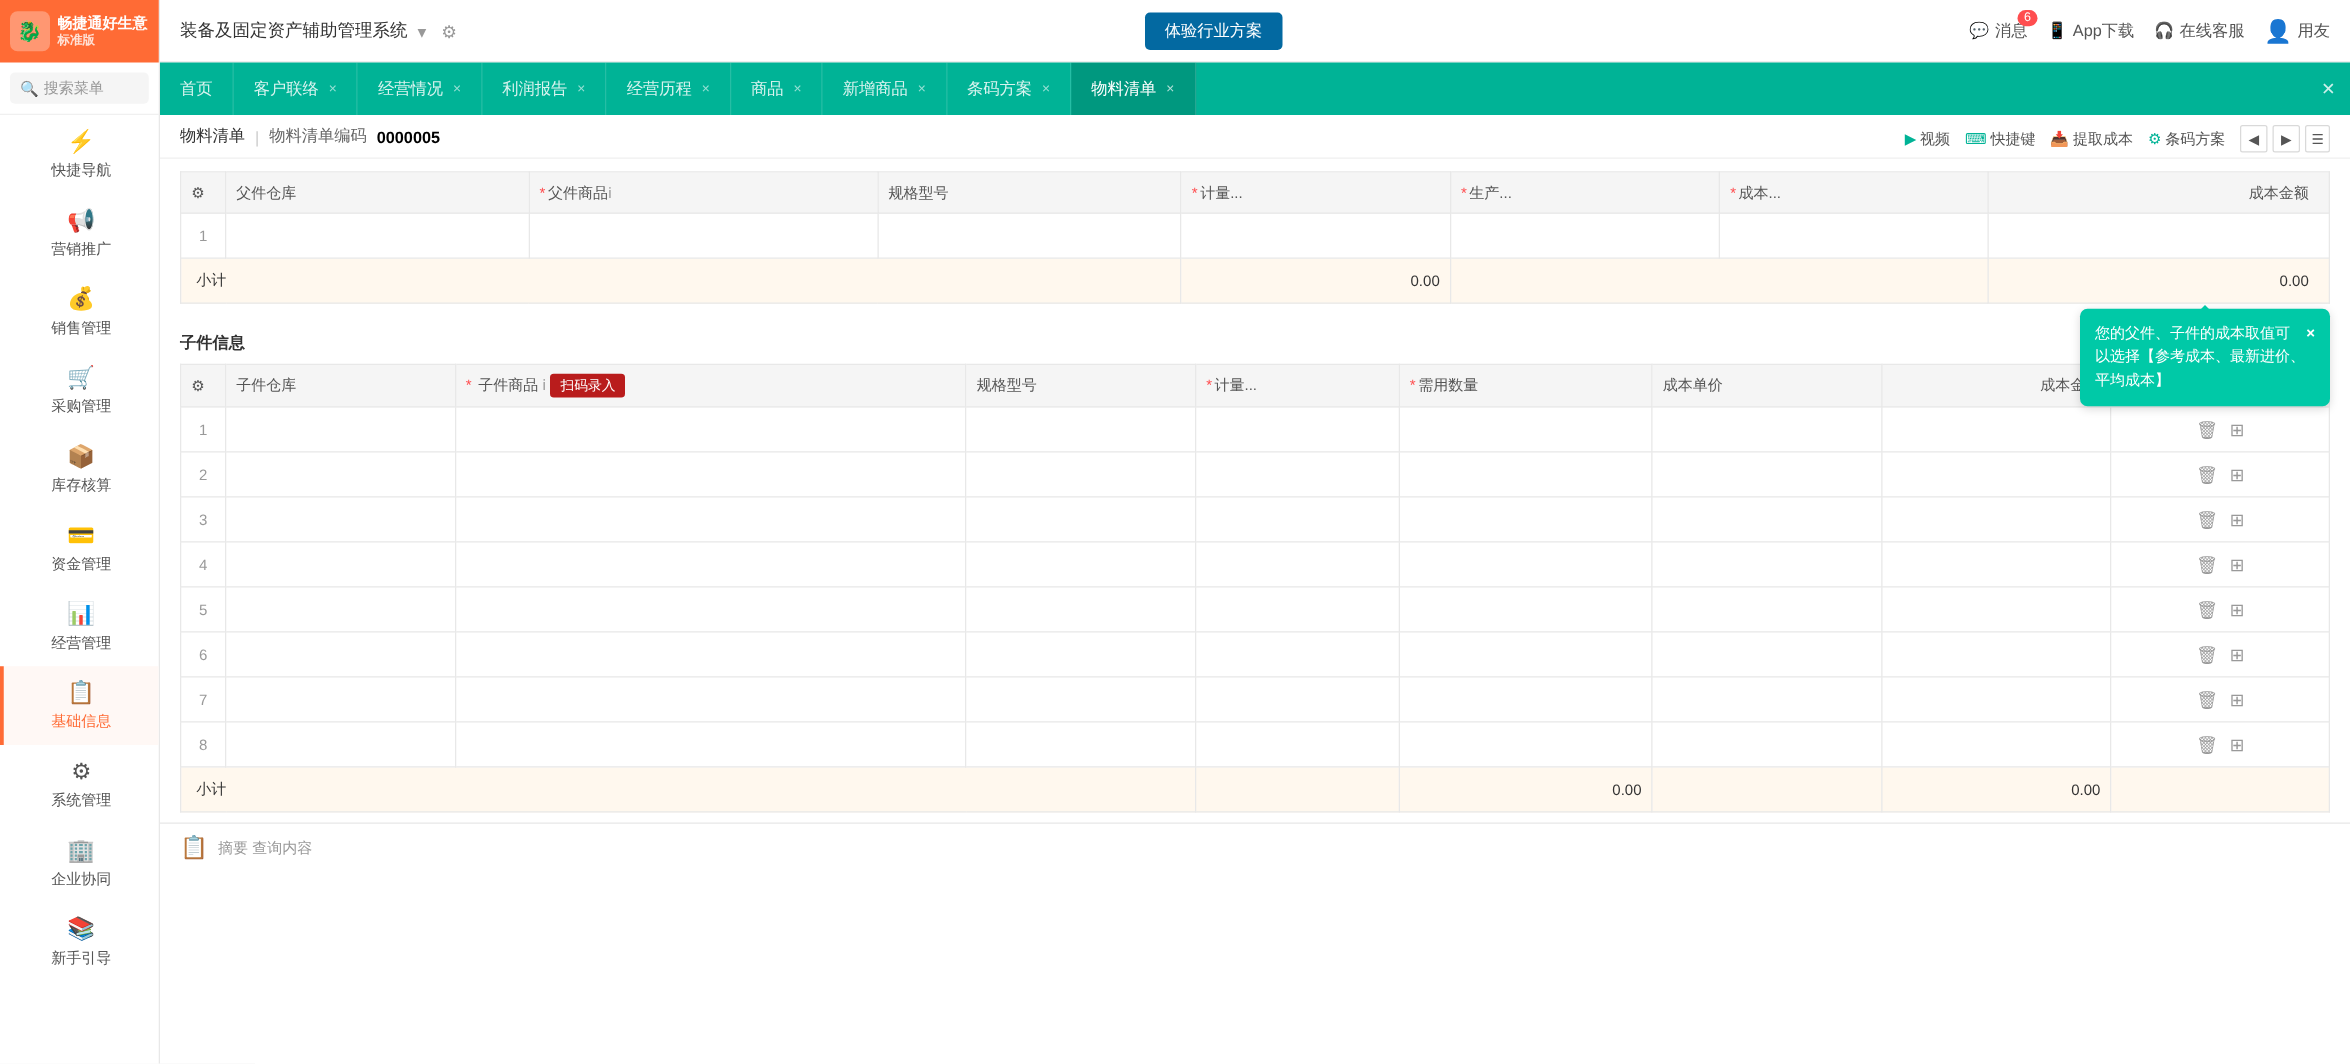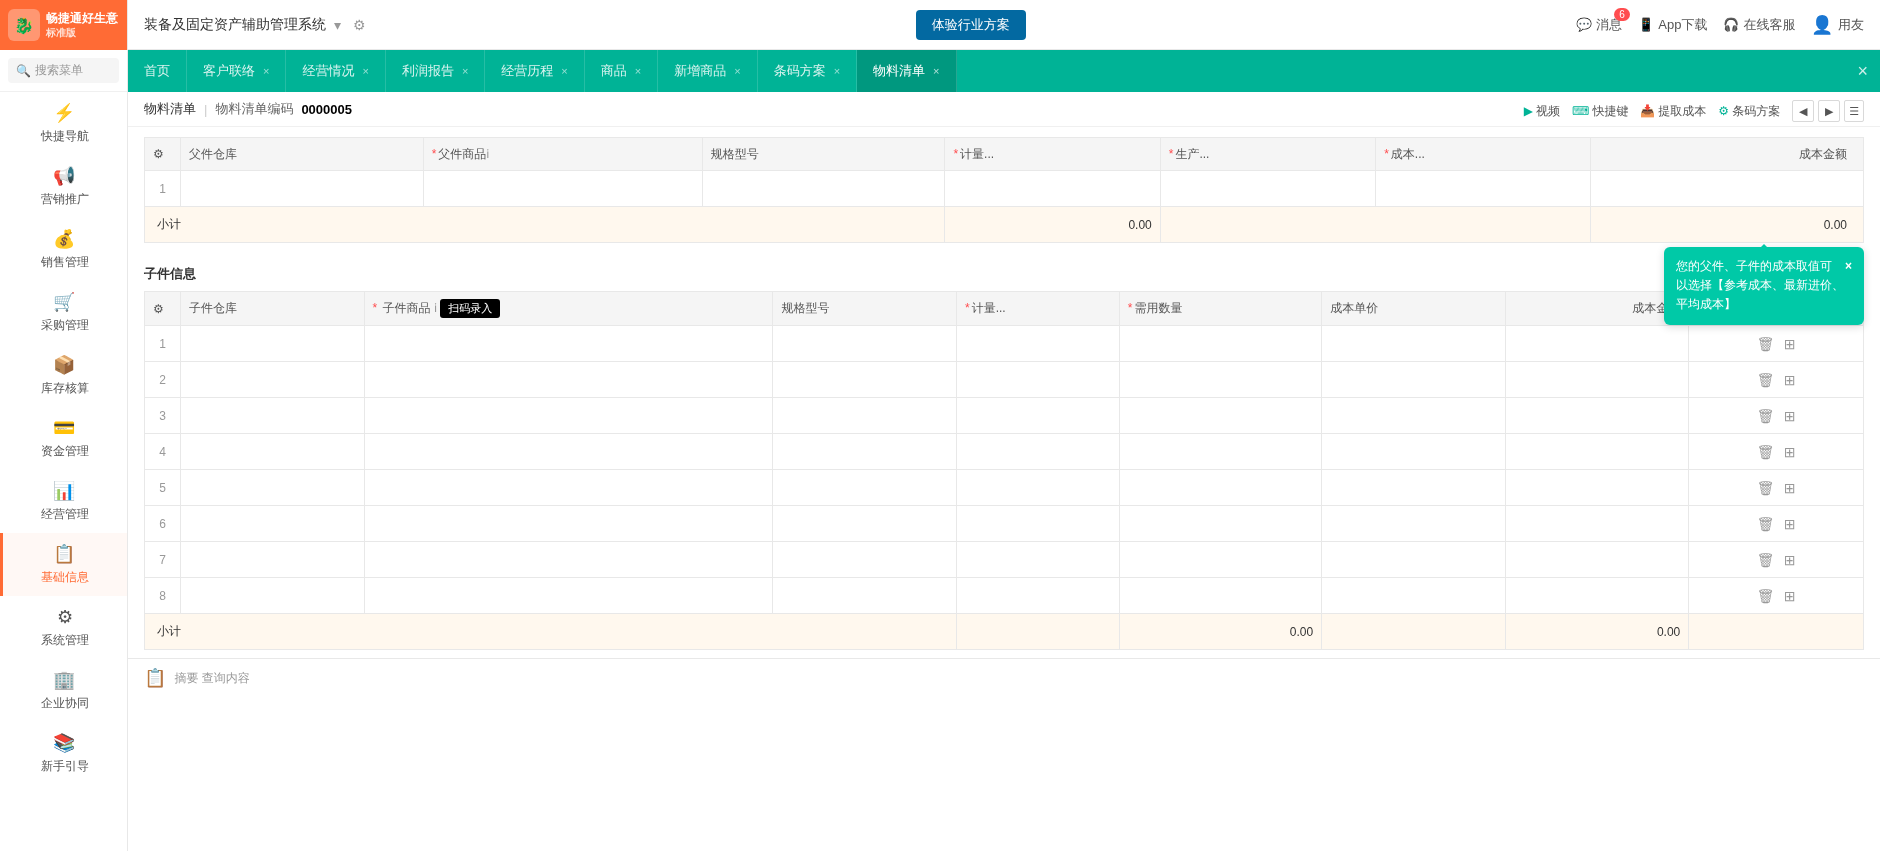--- a/index.html
+++ b/index.html
@@ -237,7 +237,7 @@
 
     
     .scan-btn {
-      background: #000000;
+      background: #b91c1c;
       color: #fff;
       border: none;
       padding: 2px 8px;

